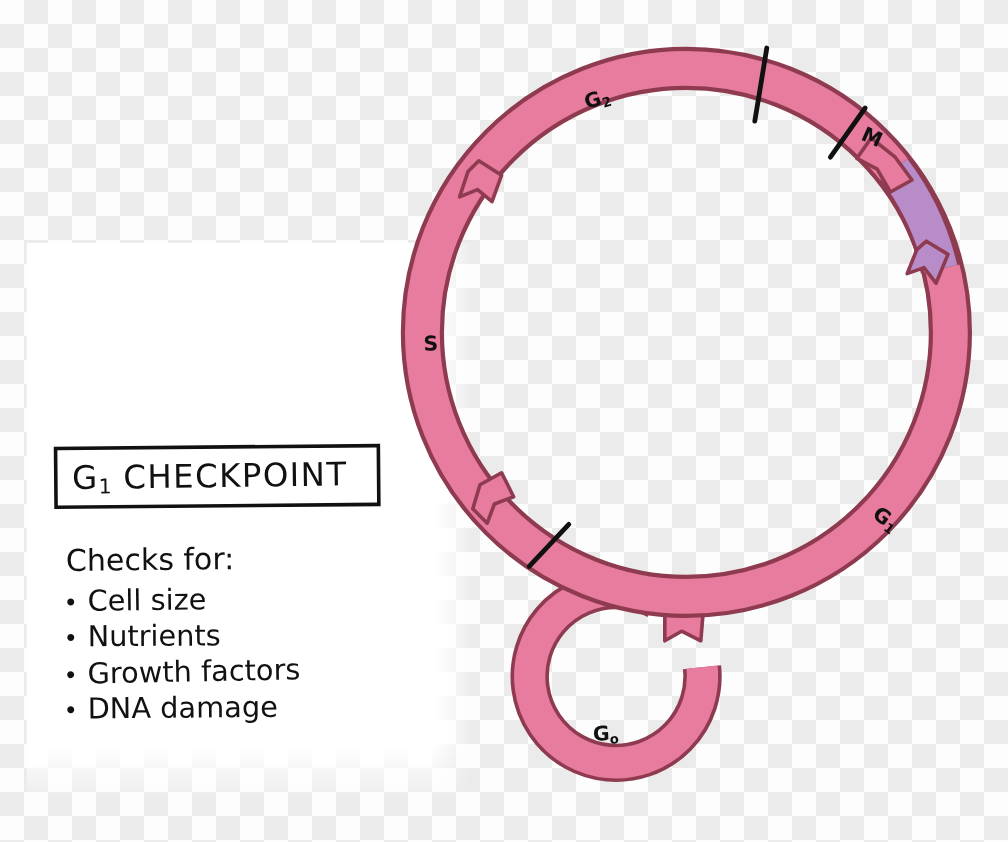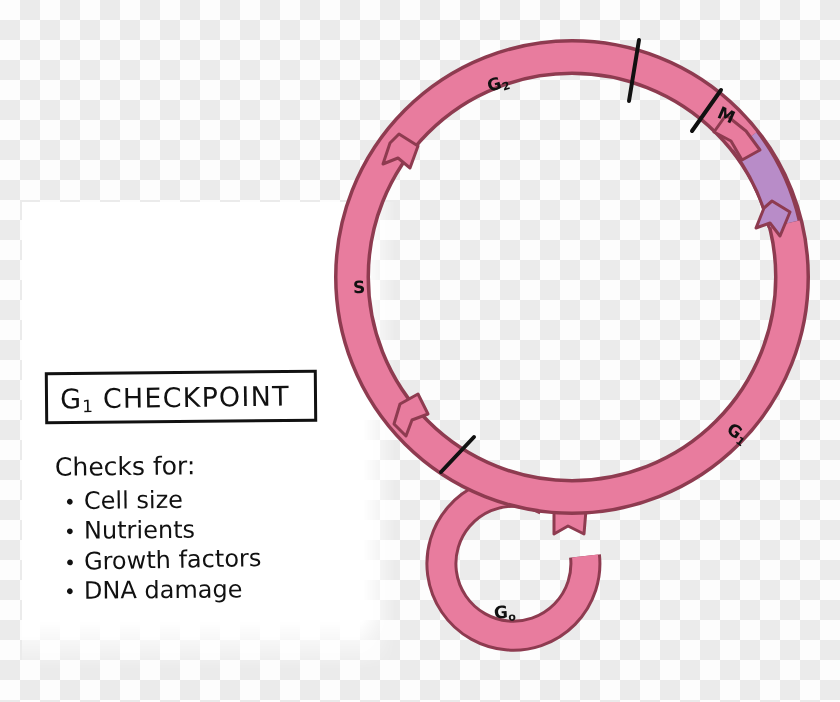--- a/index.html
+++ b/index.html
@@ -96,7 +96,7 @@
   }
   #checks-list {
     position: absolute;
-    left: 64px;
+    left: 53px;
     top: 486px;
     margin: 0;
     padding: 0;

